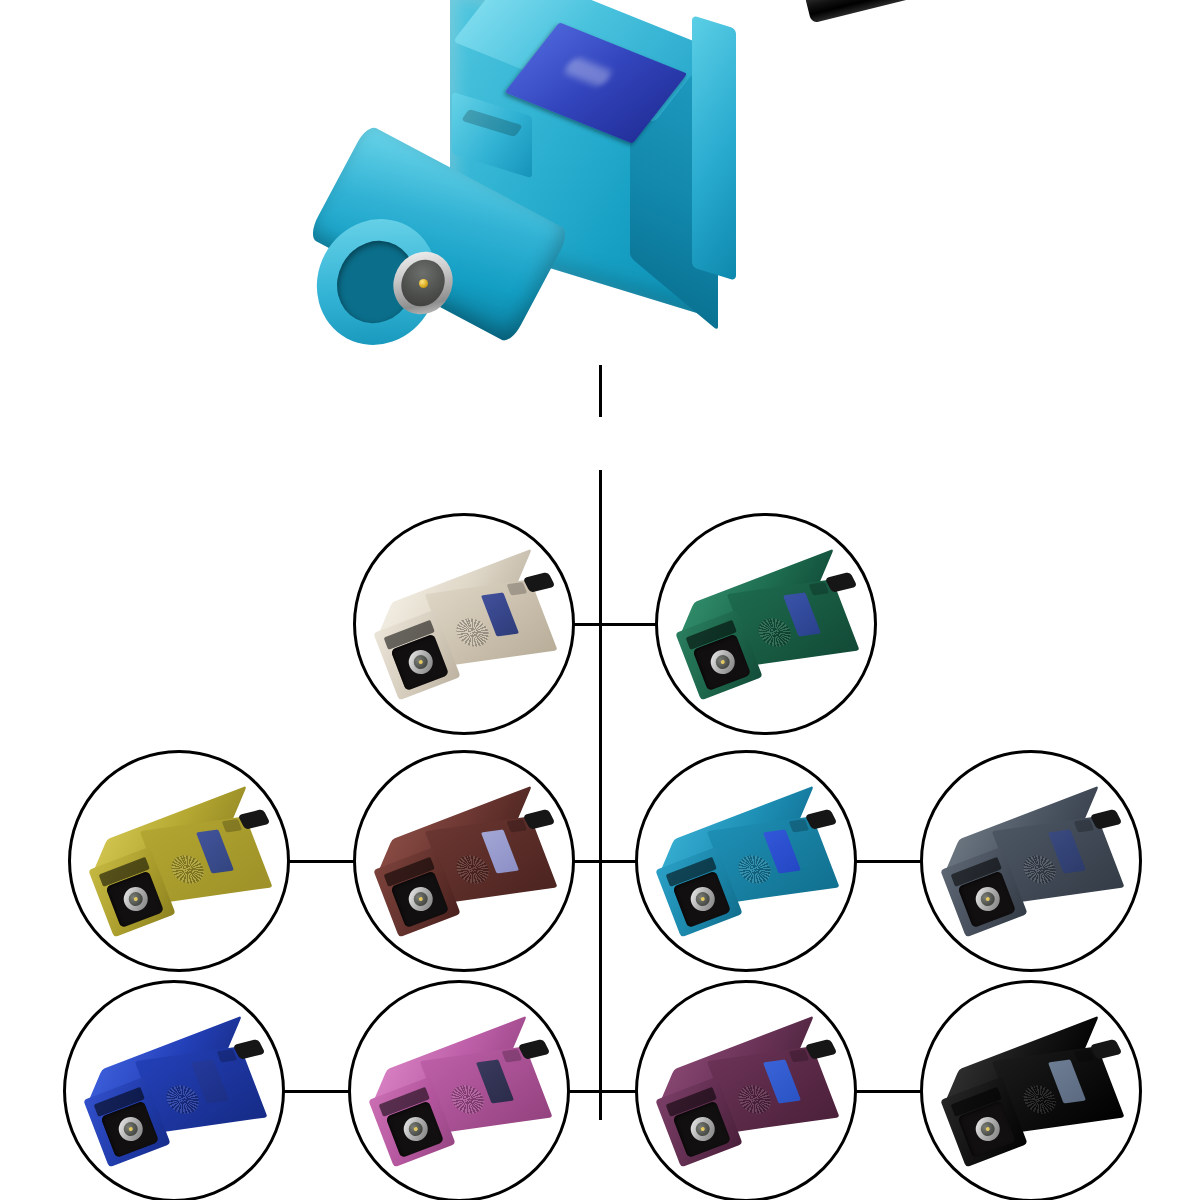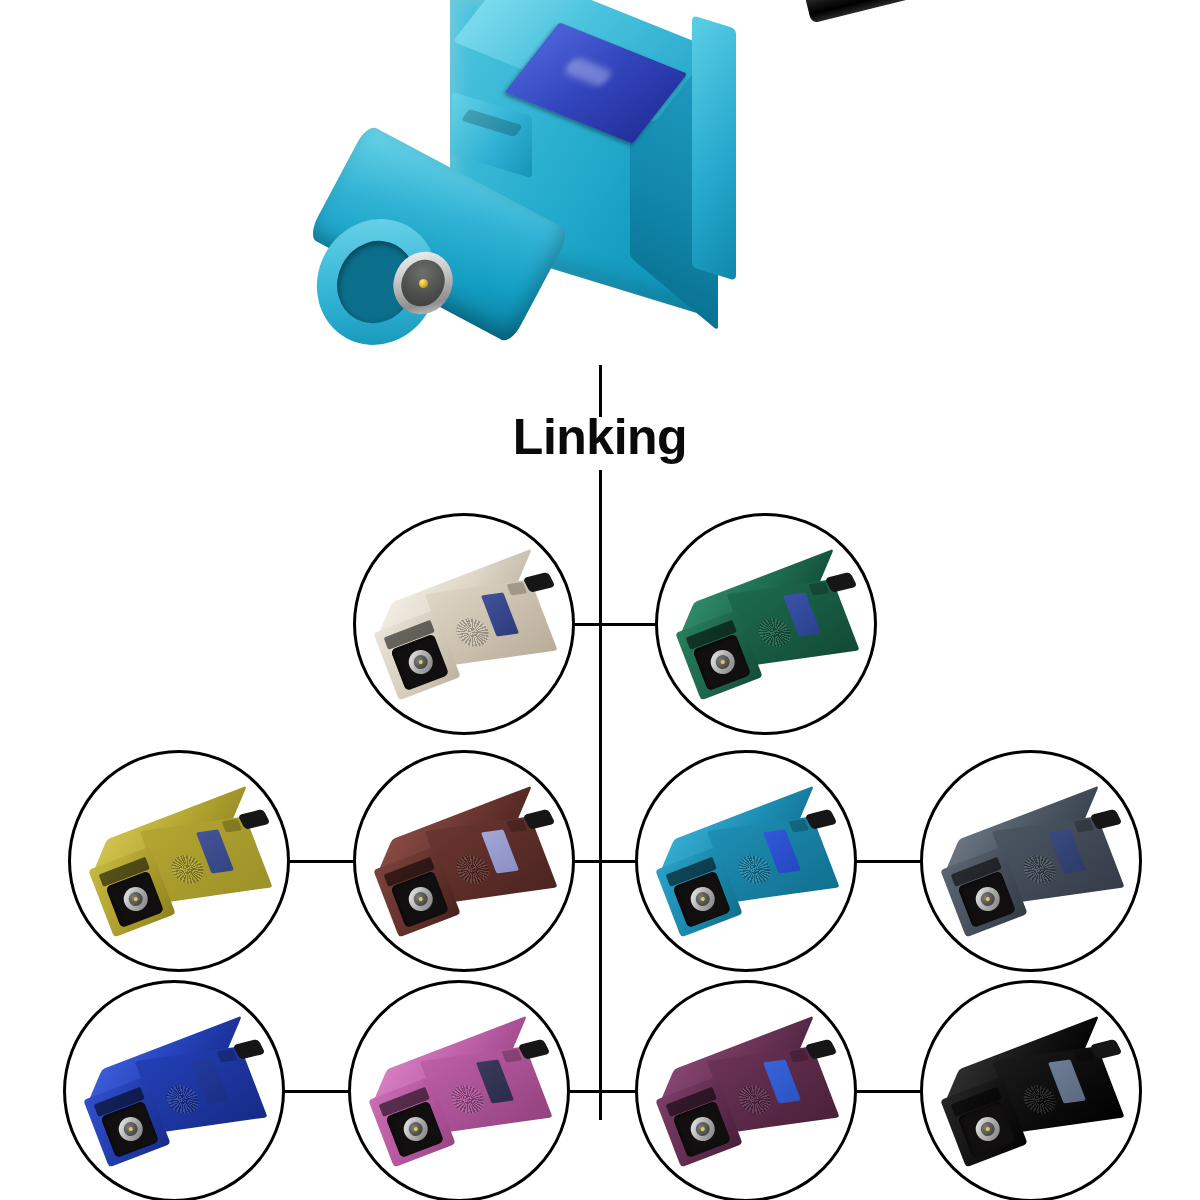--- a/index.html
+++ b/index.html
@@ -364,7 +364,6 @@
 
   <div class="line hline" style="left:213px; top:1090px; width:775px;"></div>
 
-  <div id="linking-label">Linking</div>
 
   <div class="bubble" style="left:353px; top:513px; width:222px; height:222px;">
     <div class="conn">

